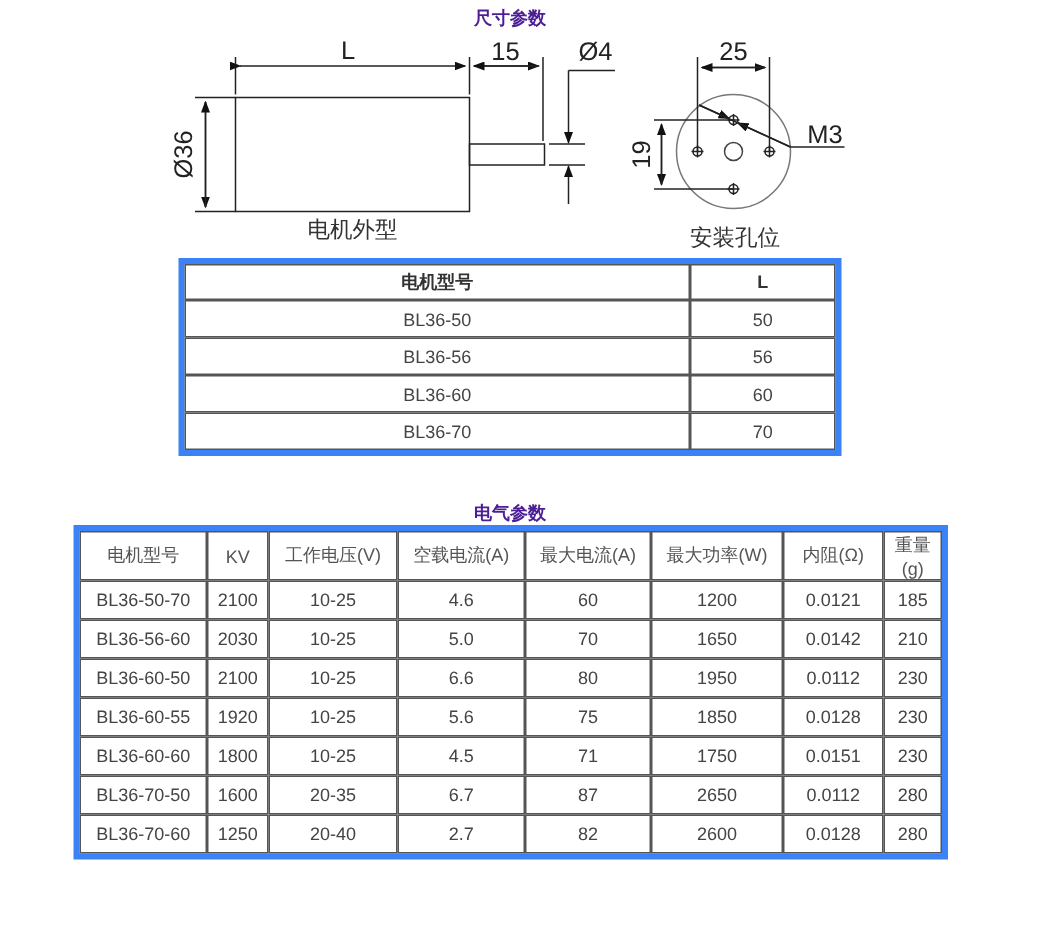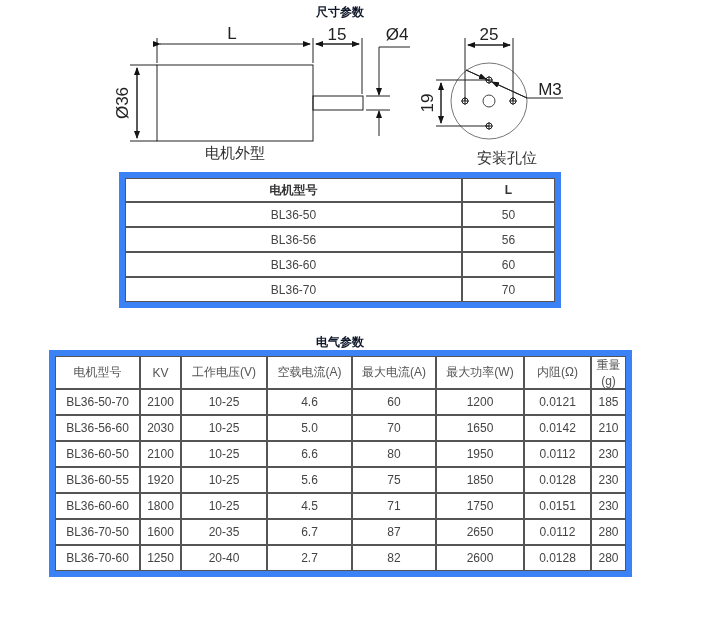--- a/index.html
+++ b/index.html
@@ -6,7 +6,7 @@
   body { width:707px; height:628px; position:relative; overflow:hidden;
          font-family:"Liberation Sans","DejaVu Sans",sans-serif; color:#333; }
   .abs { position:absolute; }
-  .sec-title { font-size:12px; font-weight:bold; color:#0f172a; text-align:center; }
+  .sec-title { font-size:12px; font-weight:bold; color:#4c1d95; text-align:center; }
   svg text { font-family:"Liberation Sans","DejaVu Sans",sans-serif; }
   table.grid { position:absolute; border-collapse:separate; border-spacing:0;
                border:6px solid #3b82f6; }

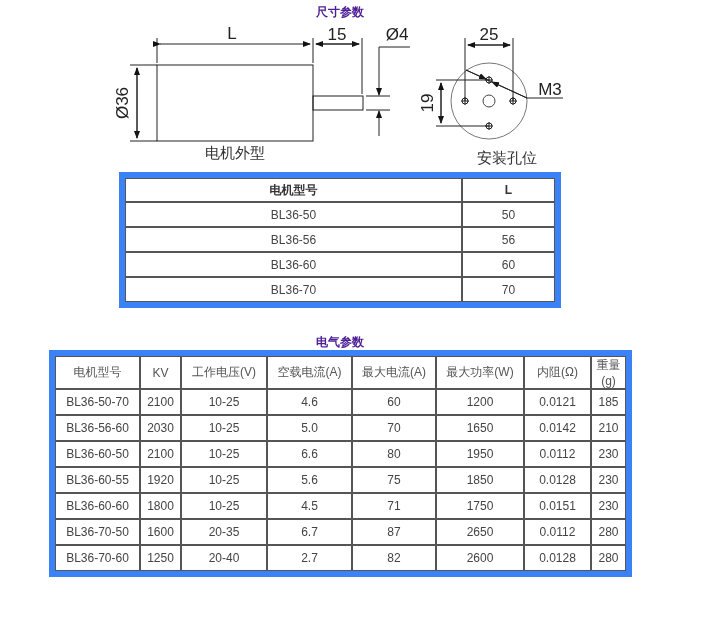--- a/index.html
+++ b/index.html
@@ -97,7 +97,7 @@
 </svg>
 
 <div class="abs cap" style="left:190px; top:144px; width:90px;">电机外型</div>
-<div class="abs cap" style="left:462px; top:149px; width:90px;">安装孔位</div>
+<div class="abs cap" style="left:445px; top:149px; width:90px;">安装孔位</div>
 
 <table class="grid dim" style="left:119px; top:172px; width:442px;">
   <tbody>

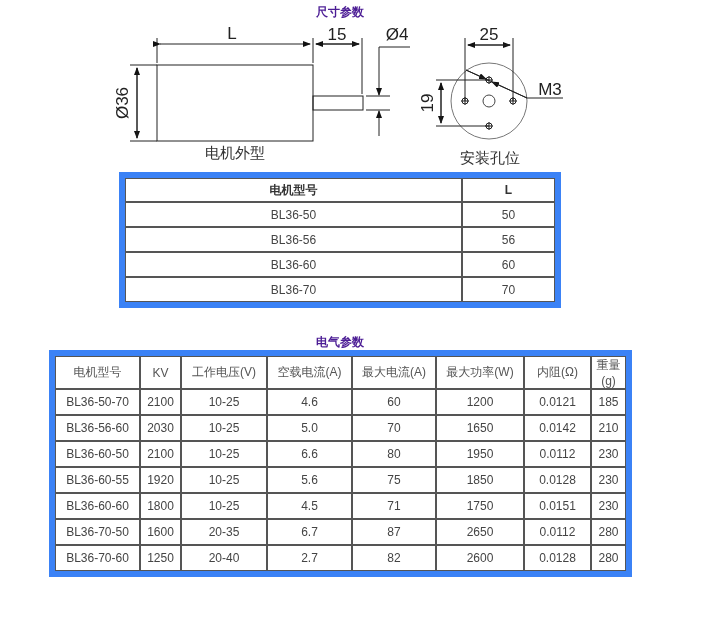--- a/index.html
+++ b/index.html
@@ -9,7 +9,7 @@
   .sec-title { font-size:12px; font-weight:bold; color:#4c1d95; text-align:center; }
   svg text { font-family:"Liberation Sans","DejaVu Sans",sans-serif; }
   table.grid { position:absolute; border-collapse:separate; border-spacing:0;
-               border:6px solid #3b82f6; }
+               border:4px solid #3b82f6; }
   table.grid td, table.grid th { border:1px solid #555; text-align:center;
                font-size:12px; color:#444; padding:0; font-weight:normal; }
   table.dim td { height:23px; }

